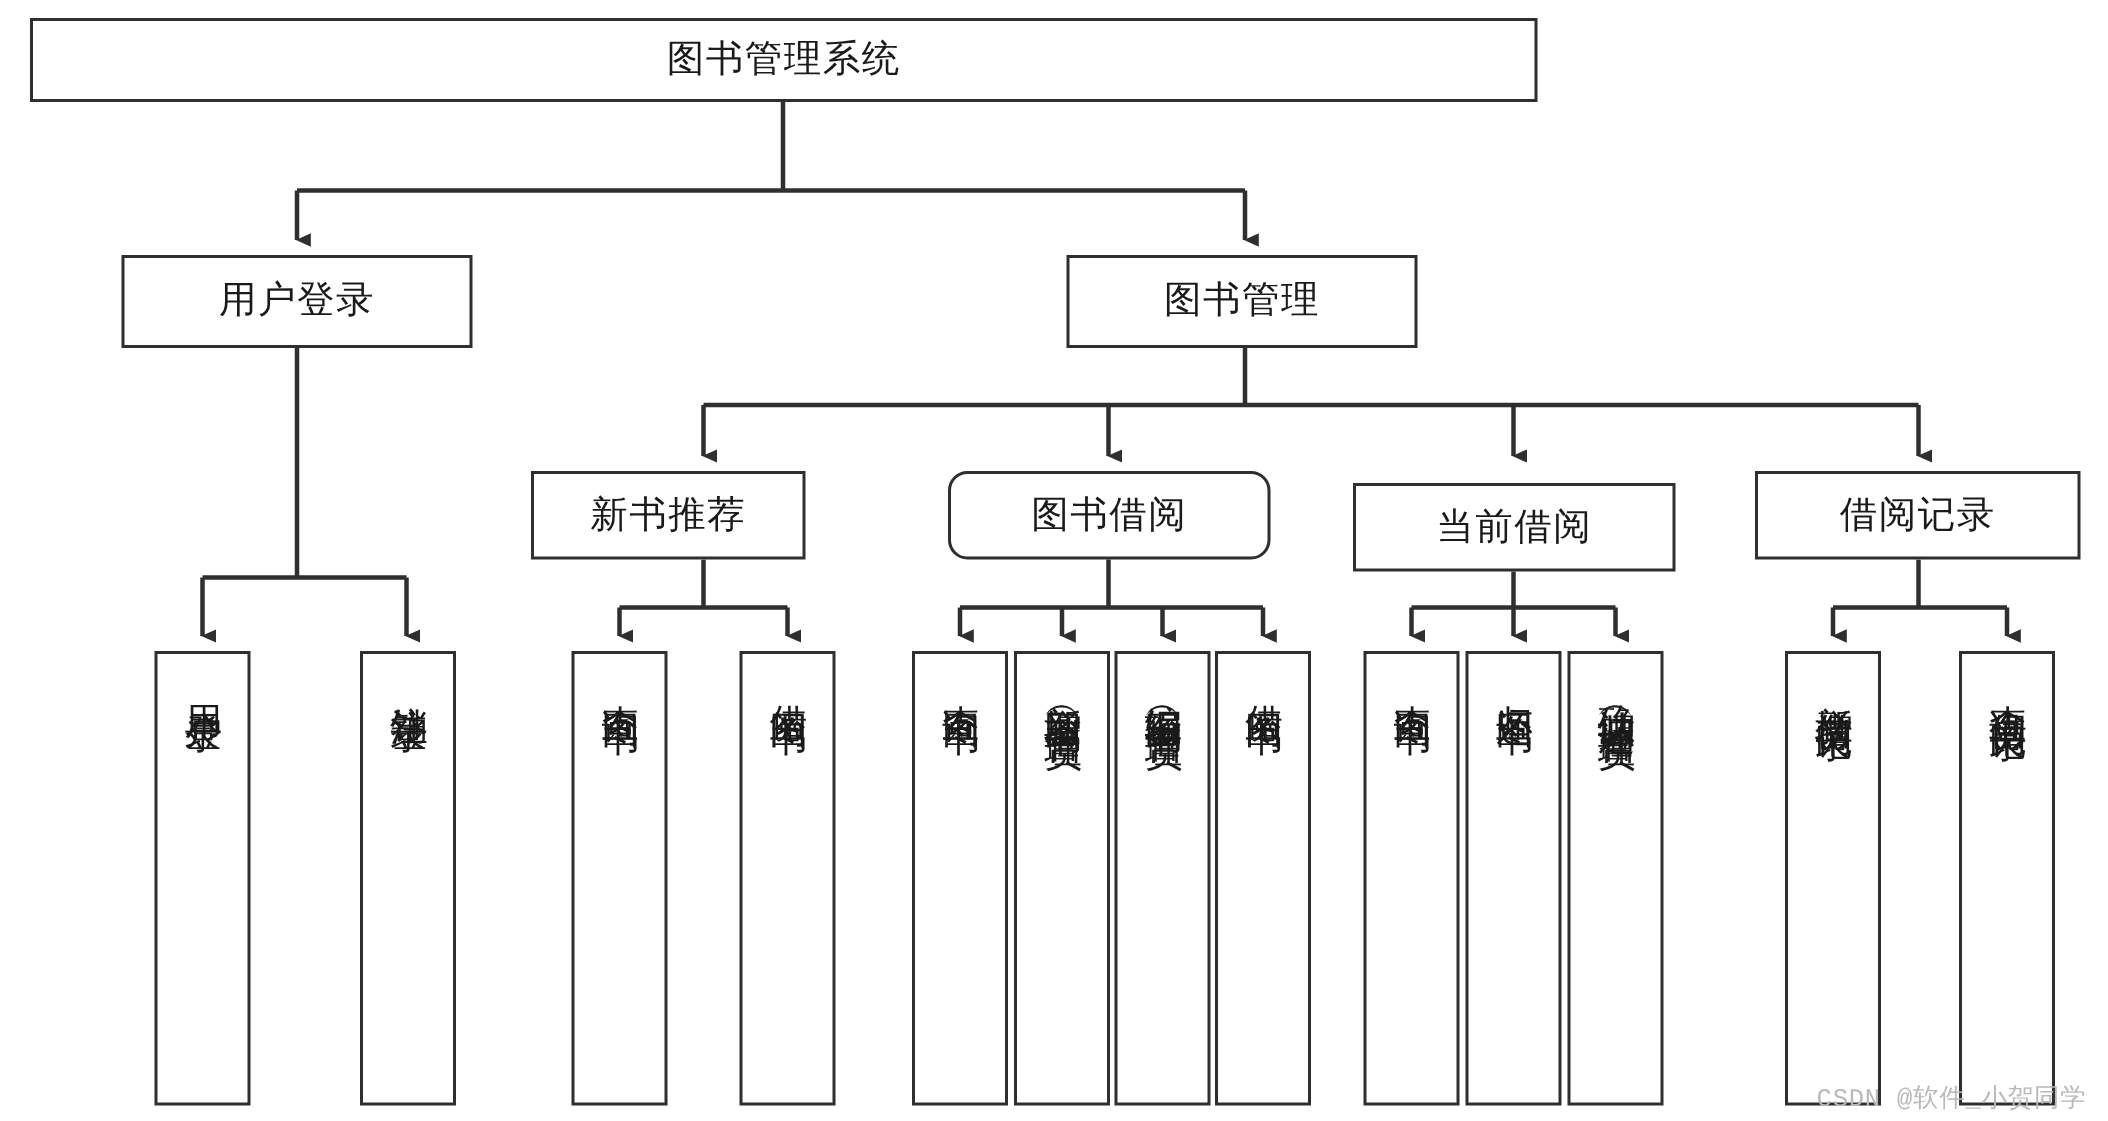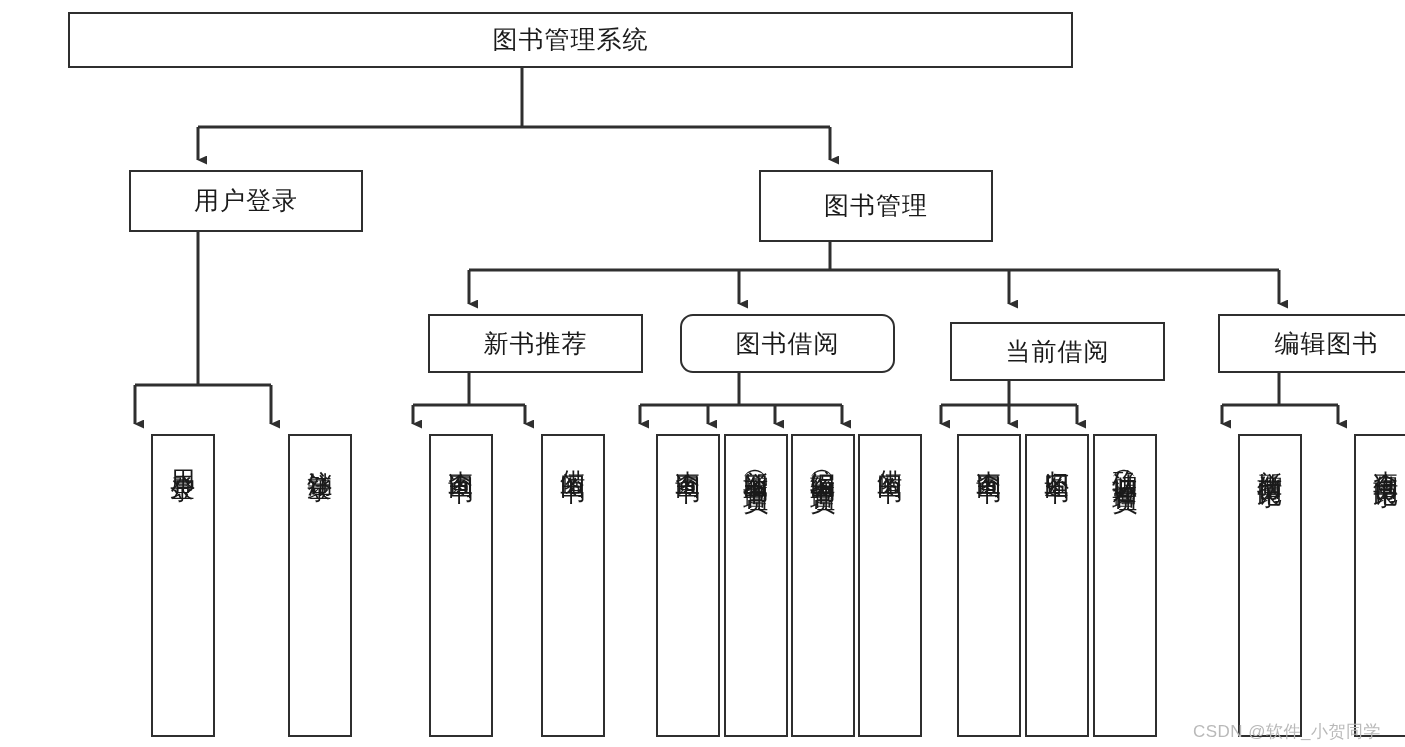--- a/index.html
+++ b/index.html
@@ -34,7 +34,6 @@
     align-items: center;
     justify-content: center;
     color: #1a1a1a;
-    margin-left: 48px;
   }
   .node.horiz {
     font-size: 25px;

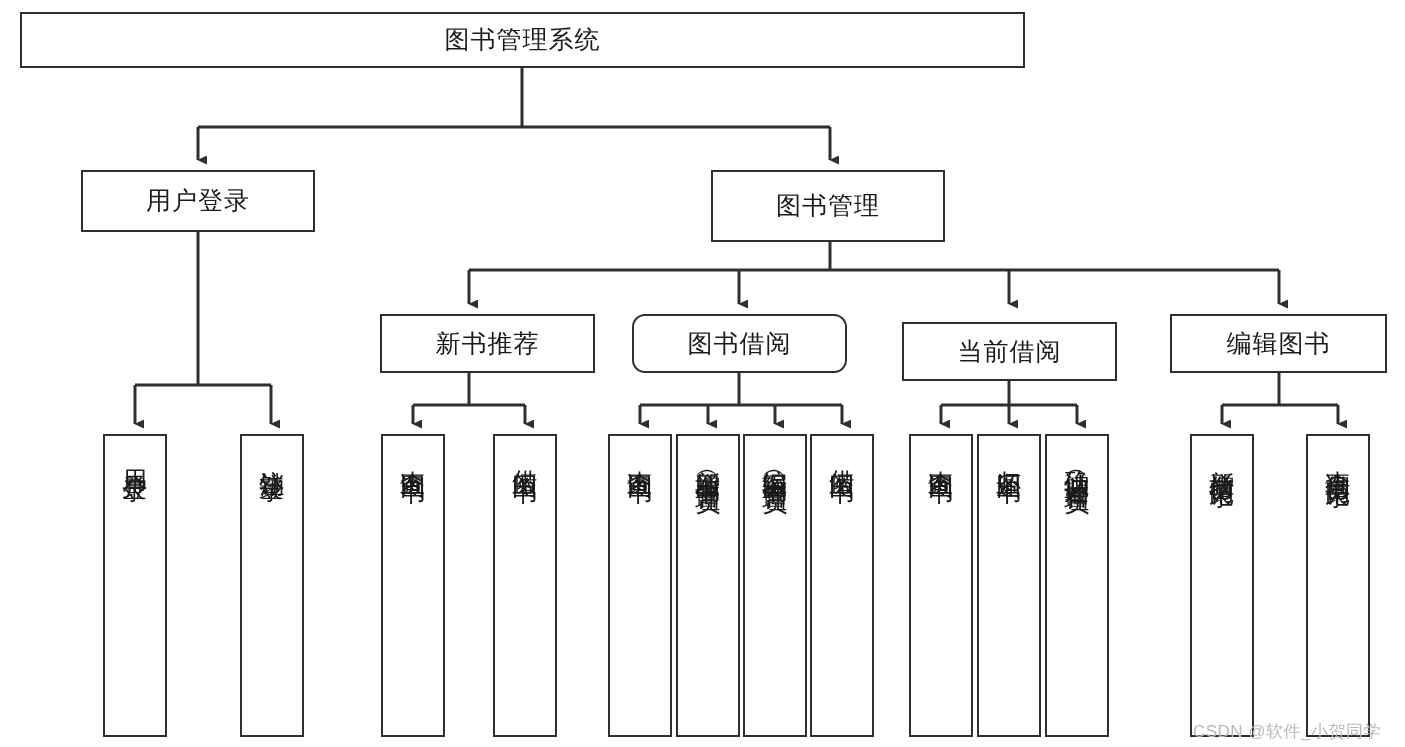--- a/index.html
+++ b/index.html
@@ -124,7 +124,7 @@
   <div class="node horiz" style="left:20px; top:12px; width:1005px; height:56px;">图书管理系统</div>
 
   <div class="node horiz" style="left:81px; top:170px; width:234px; height:62px;">用户登录</div>
-  <div class="node horiz" style="left:711px; top:170px; width:234px; height:72px;">图书管理</div>
+  <div class="node horiz" style="left:711px; top:170px; width:234px; height:62px;">图书管理</div>
 
   <div class="node horiz" style="left:380px; top:314px; width:215px; height:59px;">新书推荐</div>
   <div class="node horiz" style="left:632px; top:314px; width:215px; height:59px;border-radius:13px;">图书借阅</div>

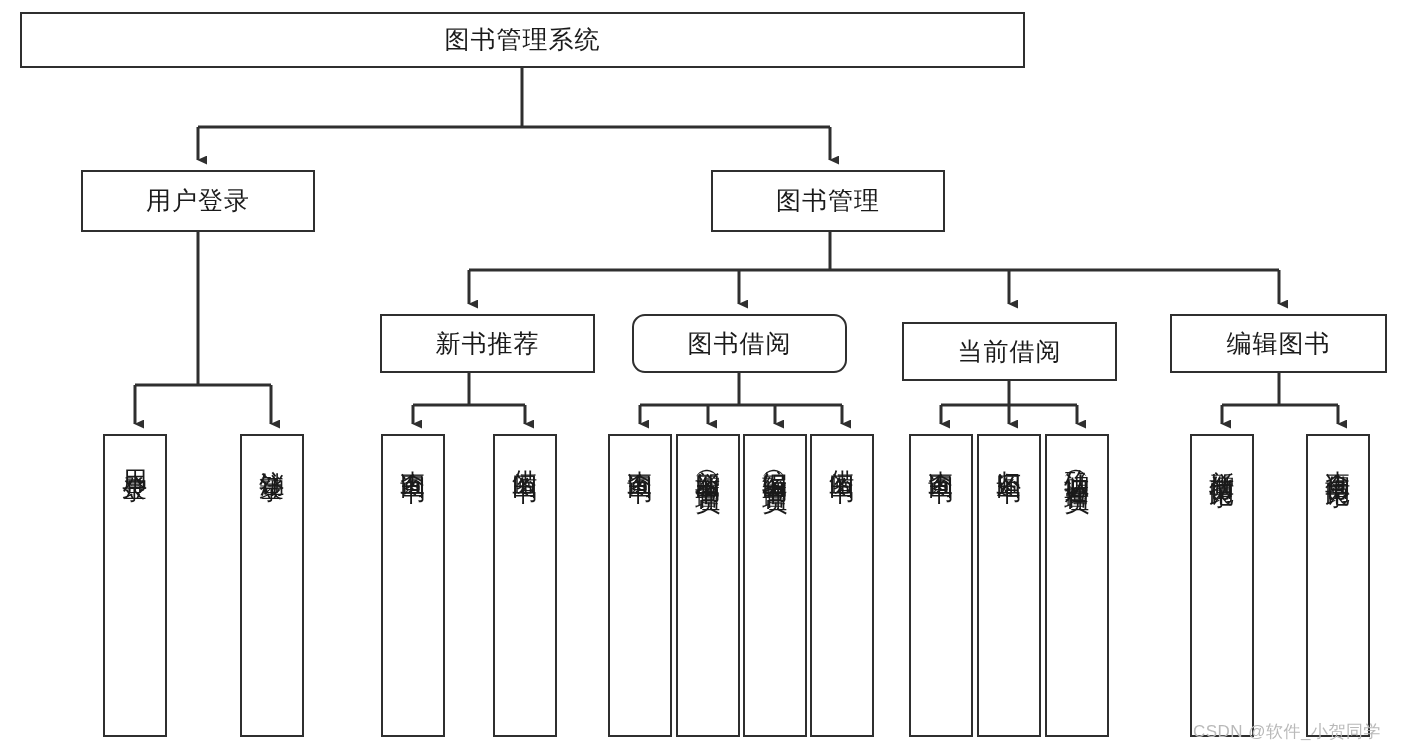--- a/index.html
+++ b/index.html
@@ -126,7 +126,7 @@
   <div class="node horiz" style="left:81px; top:170px; width:234px; height:62px;">用户登录</div>
   <div class="node horiz" style="left:711px; top:170px; width:234px; height:62px;">图书管理</div>
 
-  <div class="node horiz" style="left:380px; top:314px; width:215px; height:59px;">新书推荐</div>
+  <div class="node horiz" style="left:354px; top:314px; width:183px; height:59px;">新书推荐</div>
   <div class="node horiz" style="left:632px; top:314px; width:215px; height:59px;border-radius:13px;">图书借阅</div>
   <div class="node horiz" style="left:902px; top:322px; width:215px; height:59px;">当前借阅</div>
   <div class="node horiz" style="left:1170px; top:314px; width:217px; height:59px;">编辑图书</div>

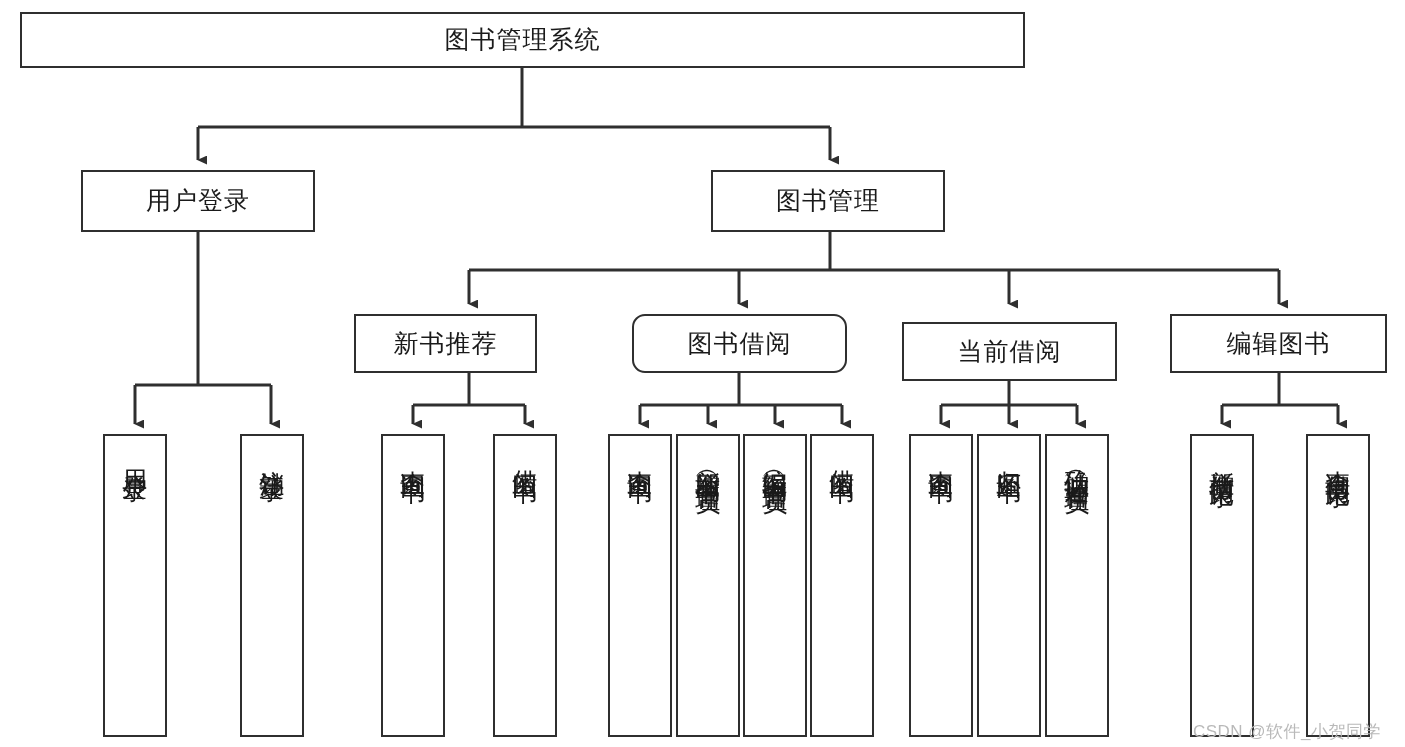--- a/index.html
+++ b/index.html
@@ -129,7 +129,7 @@
   <div class="node horiz" style="left:354px; top:314px; width:183px; height:59px;">新书推荐</div>
   <div class="node horiz" style="left:632px; top:314px; width:215px; height:59px;border-radius:13px;">图书借阅</div>
   <div class="node horiz" style="left:902px; top:322px; width:215px; height:59px;">当前借阅</div>
-  <div class="node horiz" style="left:1170px; top:314px; width:217px; height:59px;">编辑图书</div>
+  <div class="node horiz" style="left:1170px; top:314px; width:217px; height:59px;">借阅记录</div>
 
   <div class="node vert" style="left:103px; top:434px; width:64px; height:303px;">
     <span class="vtext">用户登录</span>

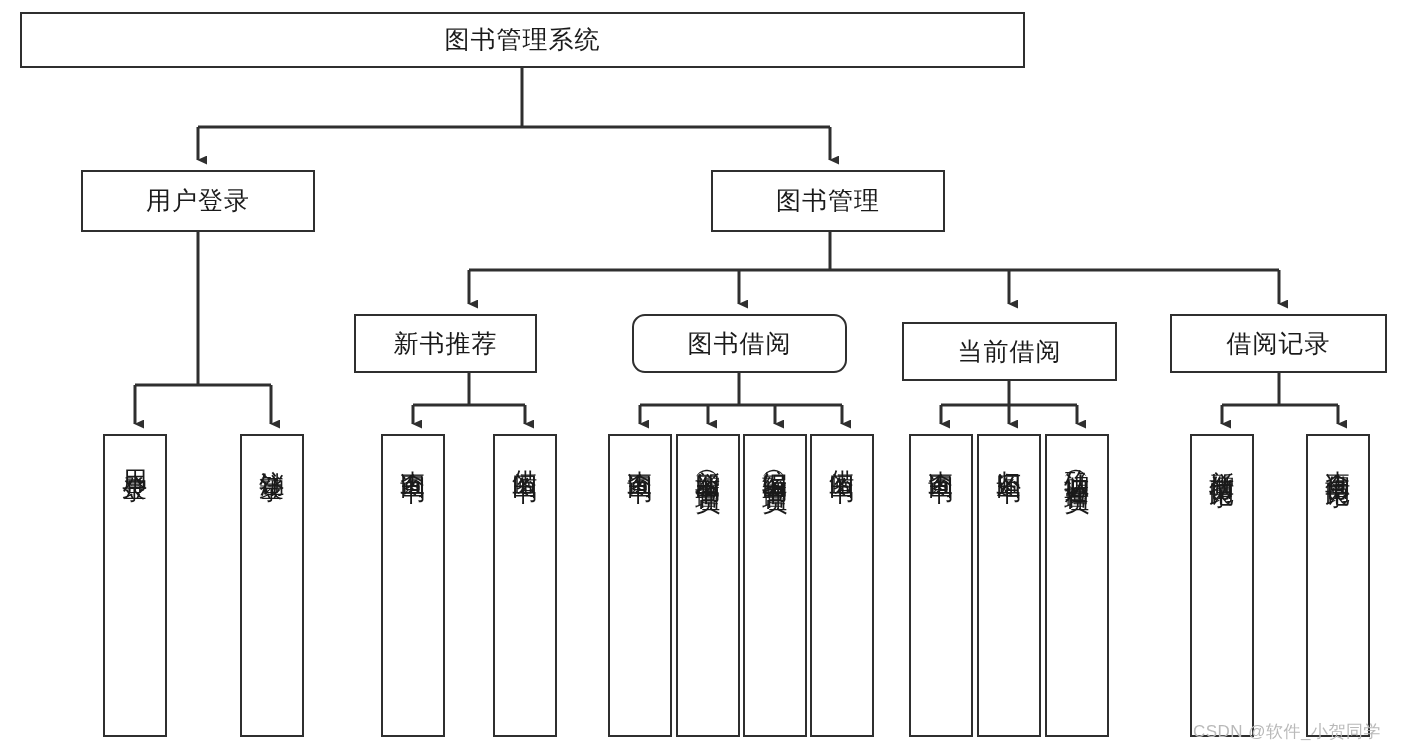--- a/index.html
+++ b/index.html
@@ -56,12 +56,13 @@
   }
   .watermark {
     position: absolute;
-    right: 24px;
+    right: 14px;
     bottom: 4px;
     font-size: 17px;
     color: #b9b9b9;
     letter-spacing: 0.5px;
     white-space: nowrap;
+    font-family: Liberation Mono, monospace;
   }
 </style>
 </head>

